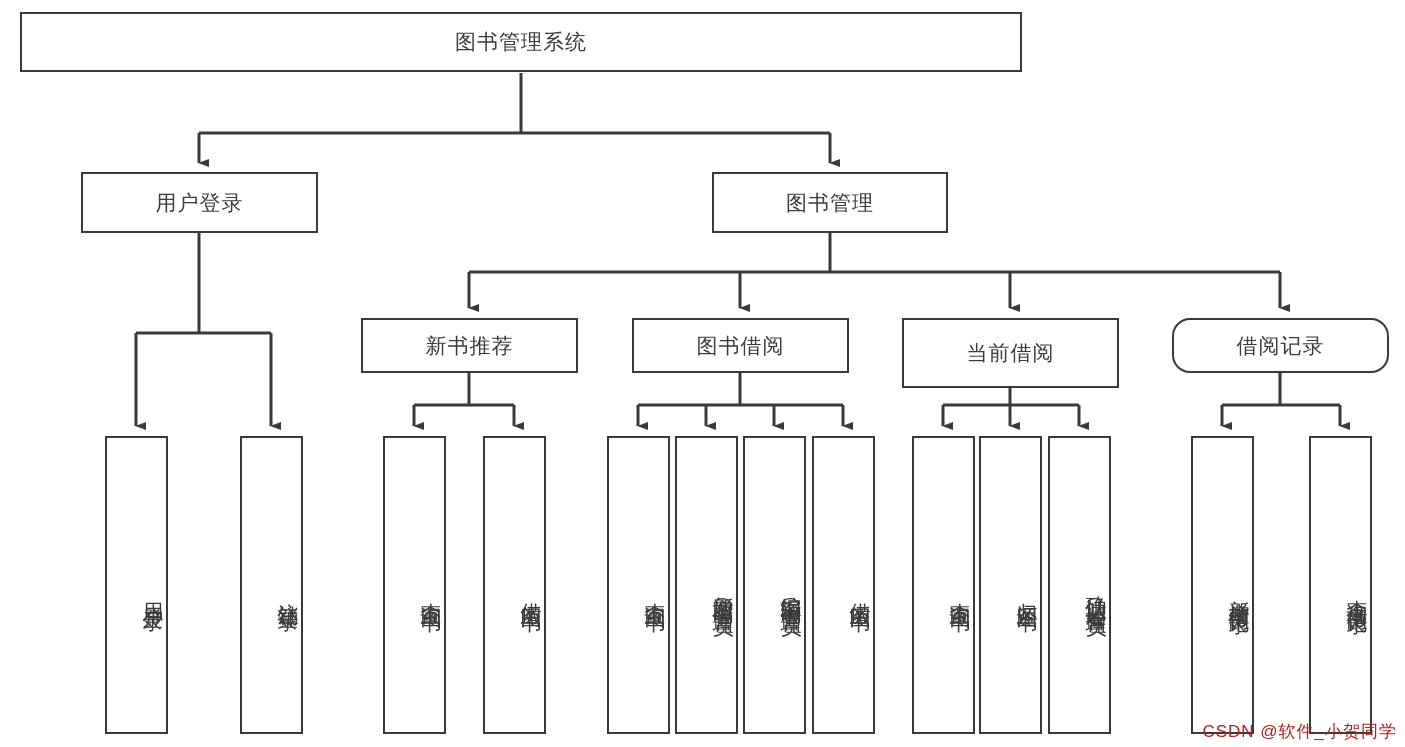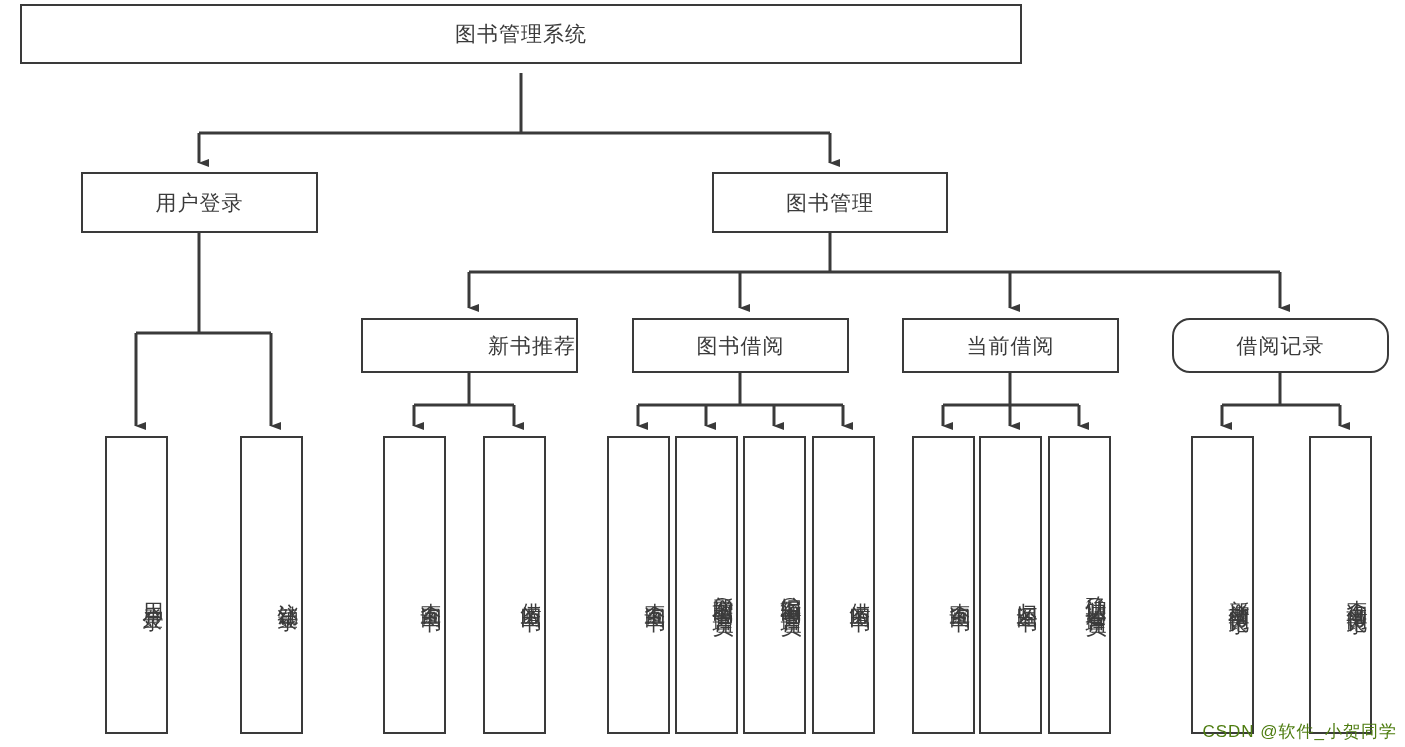--- a/index.html
+++ b/index.html
@@ -138,7 +138,7 @@
     </g>
   </svg>
 
-  <div class="node root h" style="left:20px; top:4px; width:1002px; height:60px;">
+  <div class="node root h" style="left:20px; top:12px; width:1002px; height:60px;">
     <span>图书管理系统</span>
   </div>
 

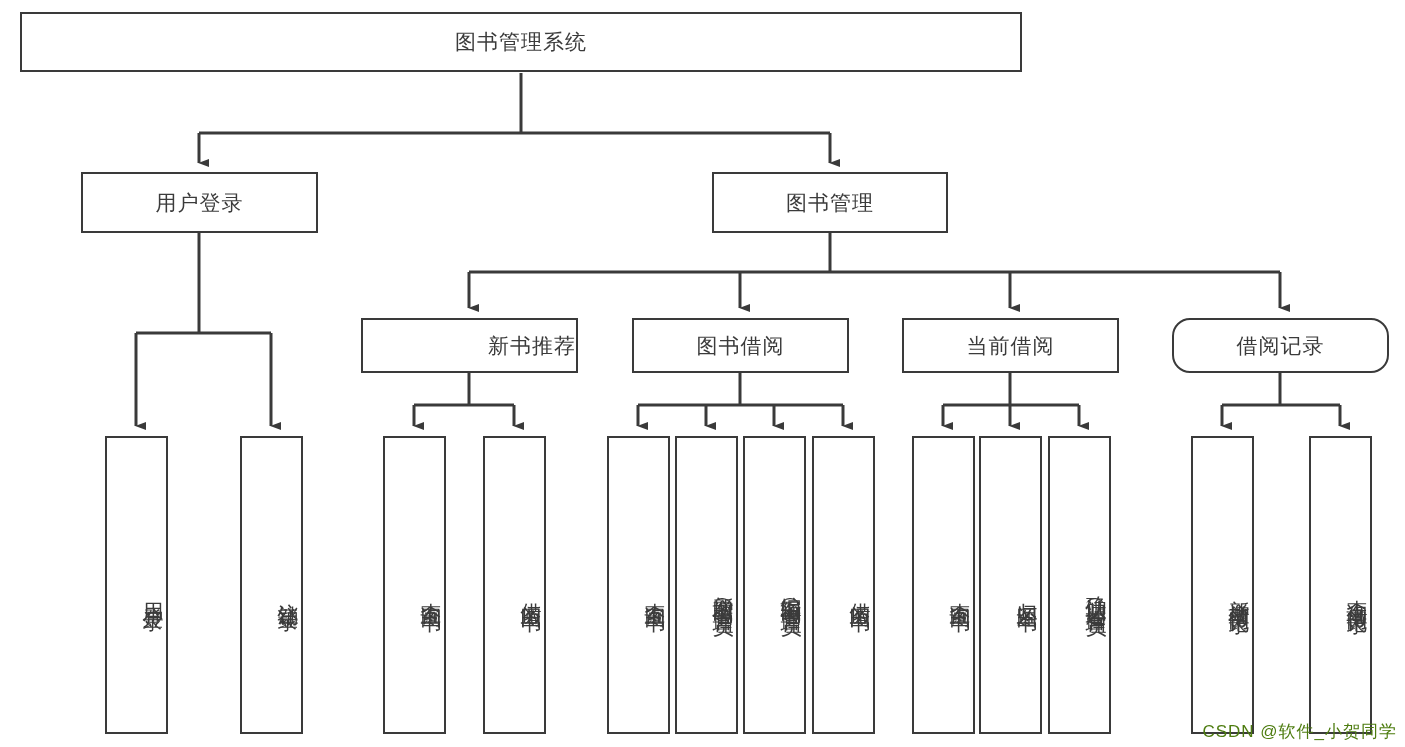--- a/index.html
+++ b/index.html
@@ -150,7 +150,7 @@
     <span>图书管理</span>
   </div>
 
-  <div class="node h" style="left:361px; top:318px; width:217px; height:55px;justify-content:flex-end;">
+  <div class="node h" style="left:361px; top:318px; width:217px; height:55px;">
     <span>新书推荐</span>
   </div>
 

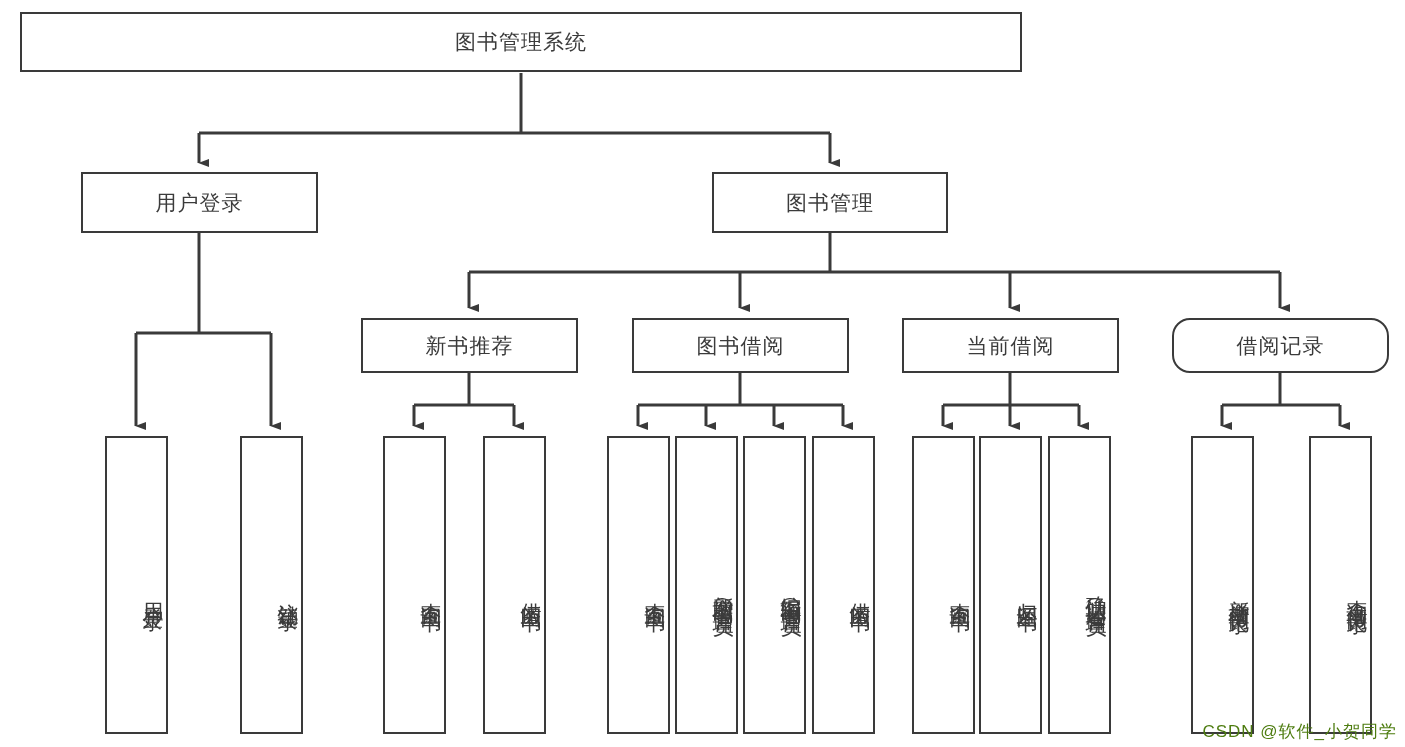--- a/index.html
+++ b/index.html
@@ -158,7 +158,7 @@
     <span>图书借阅</span>
   </div>
 
-  <div class="node h" style="left:902px; top:318px; width:217px; height:55px;">
+  <div class="node h" style="left:902px; top:318px; width:217px; height:70px;">
     <span>当前借阅</span>
   </div>
 

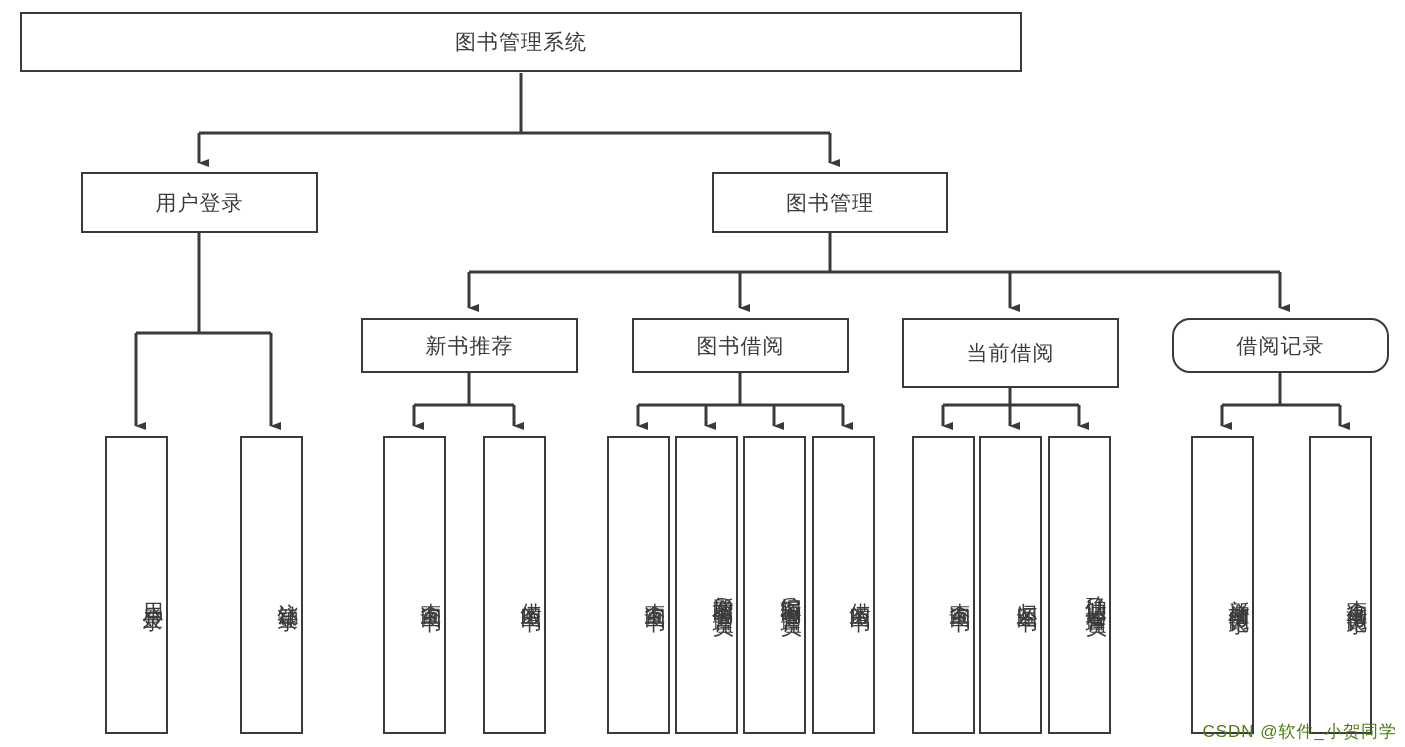--- a/index.html
+++ b/index.html
@@ -65,7 +65,7 @@
     right: 8px;
     bottom: 4px;
     font-size: 17px;
-    color: #4d7c0f;
+    color: #b91c1c;
     letter-spacing: 1px;
     white-space: nowrap;
     font-family: "Liberation Sans", "DejaVu Sans", sans-serif;

